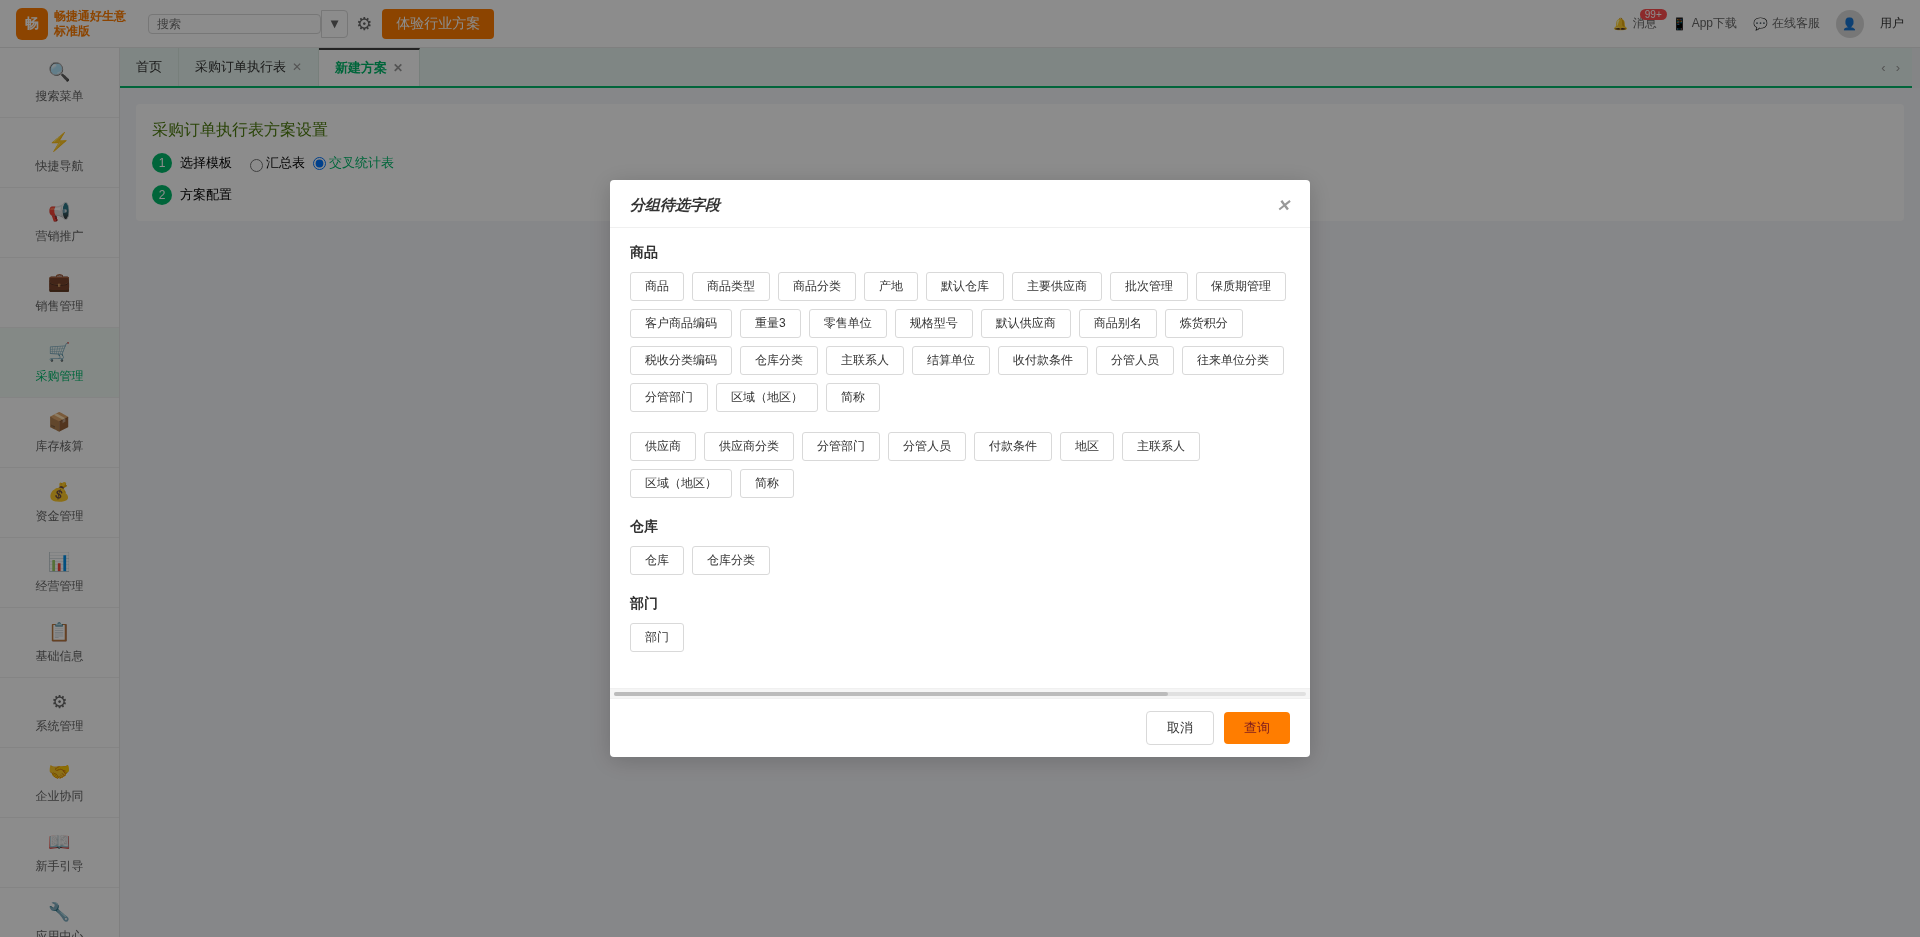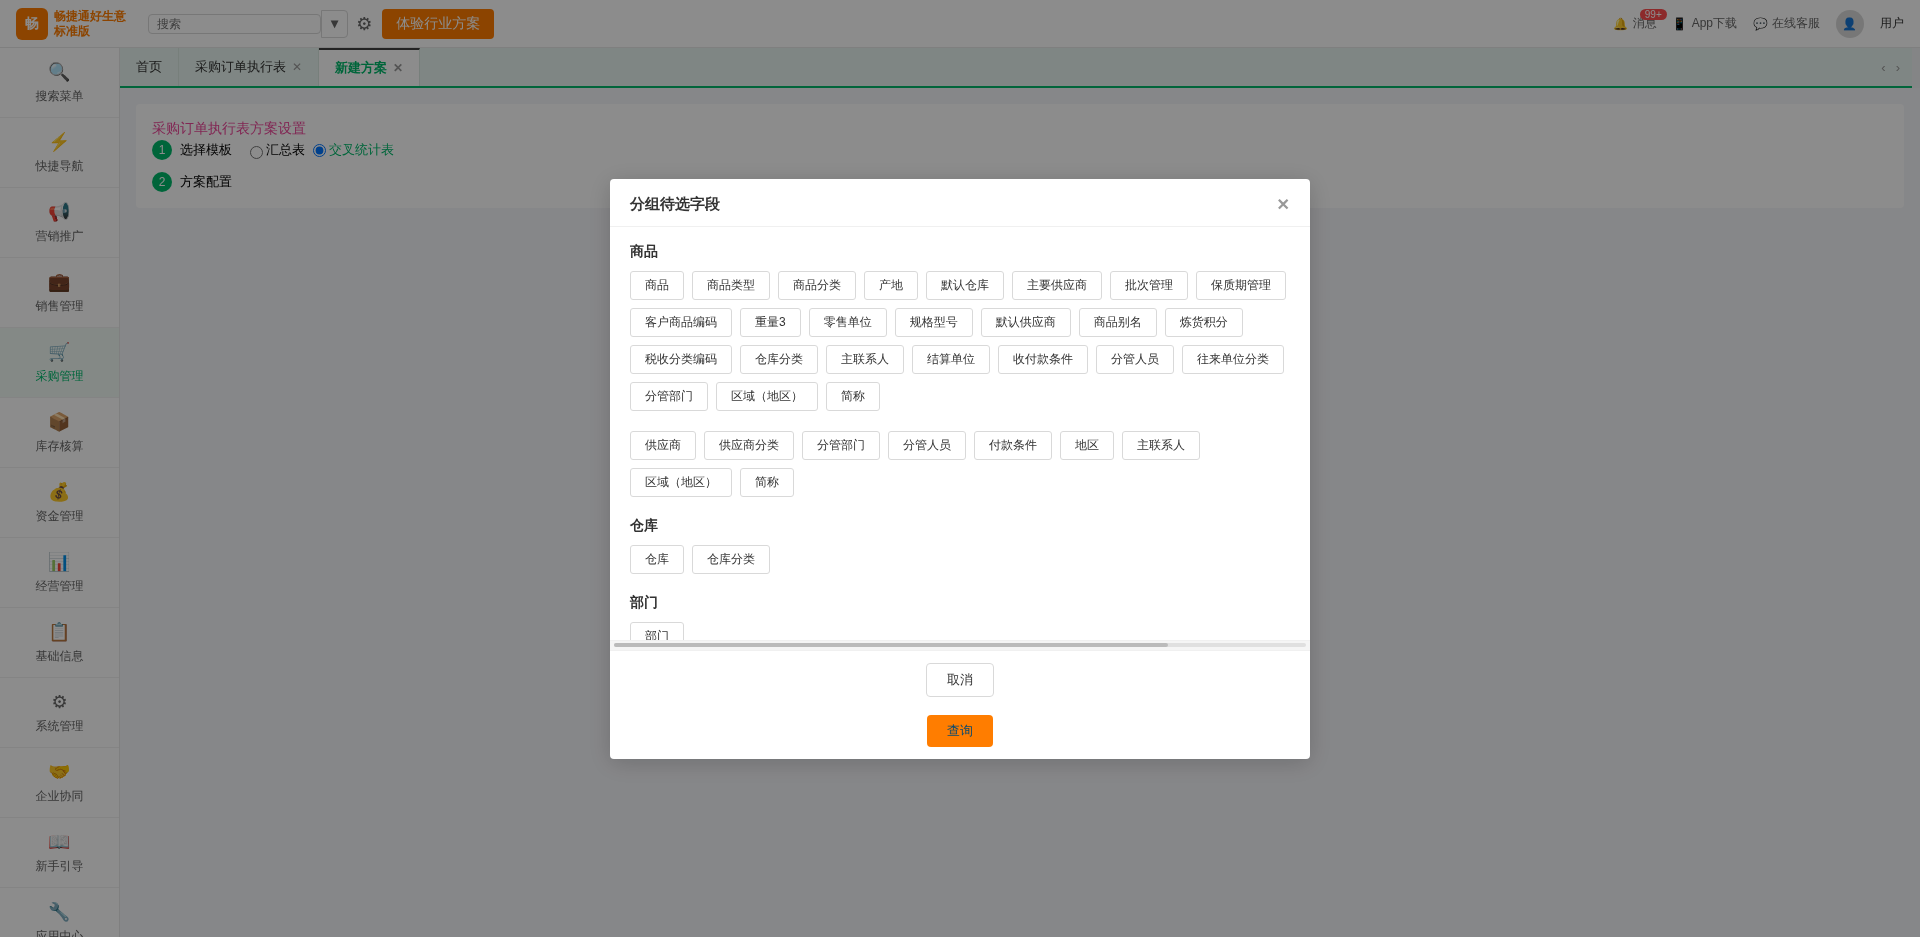--- a/index.html
+++ b/index.html
@@ -266,7 +266,7 @@
       padding: 16px;
       margin-bottom: 12px;
     }
-    .breadcrumb { font-size: 14px; color: #ec4899; margin-bottom: 2px; }
+    .breadcrumb { font-size: 16px; color: #4d7c0f; margin-bottom: 12px; }
   </style>
 </head>
 <body>

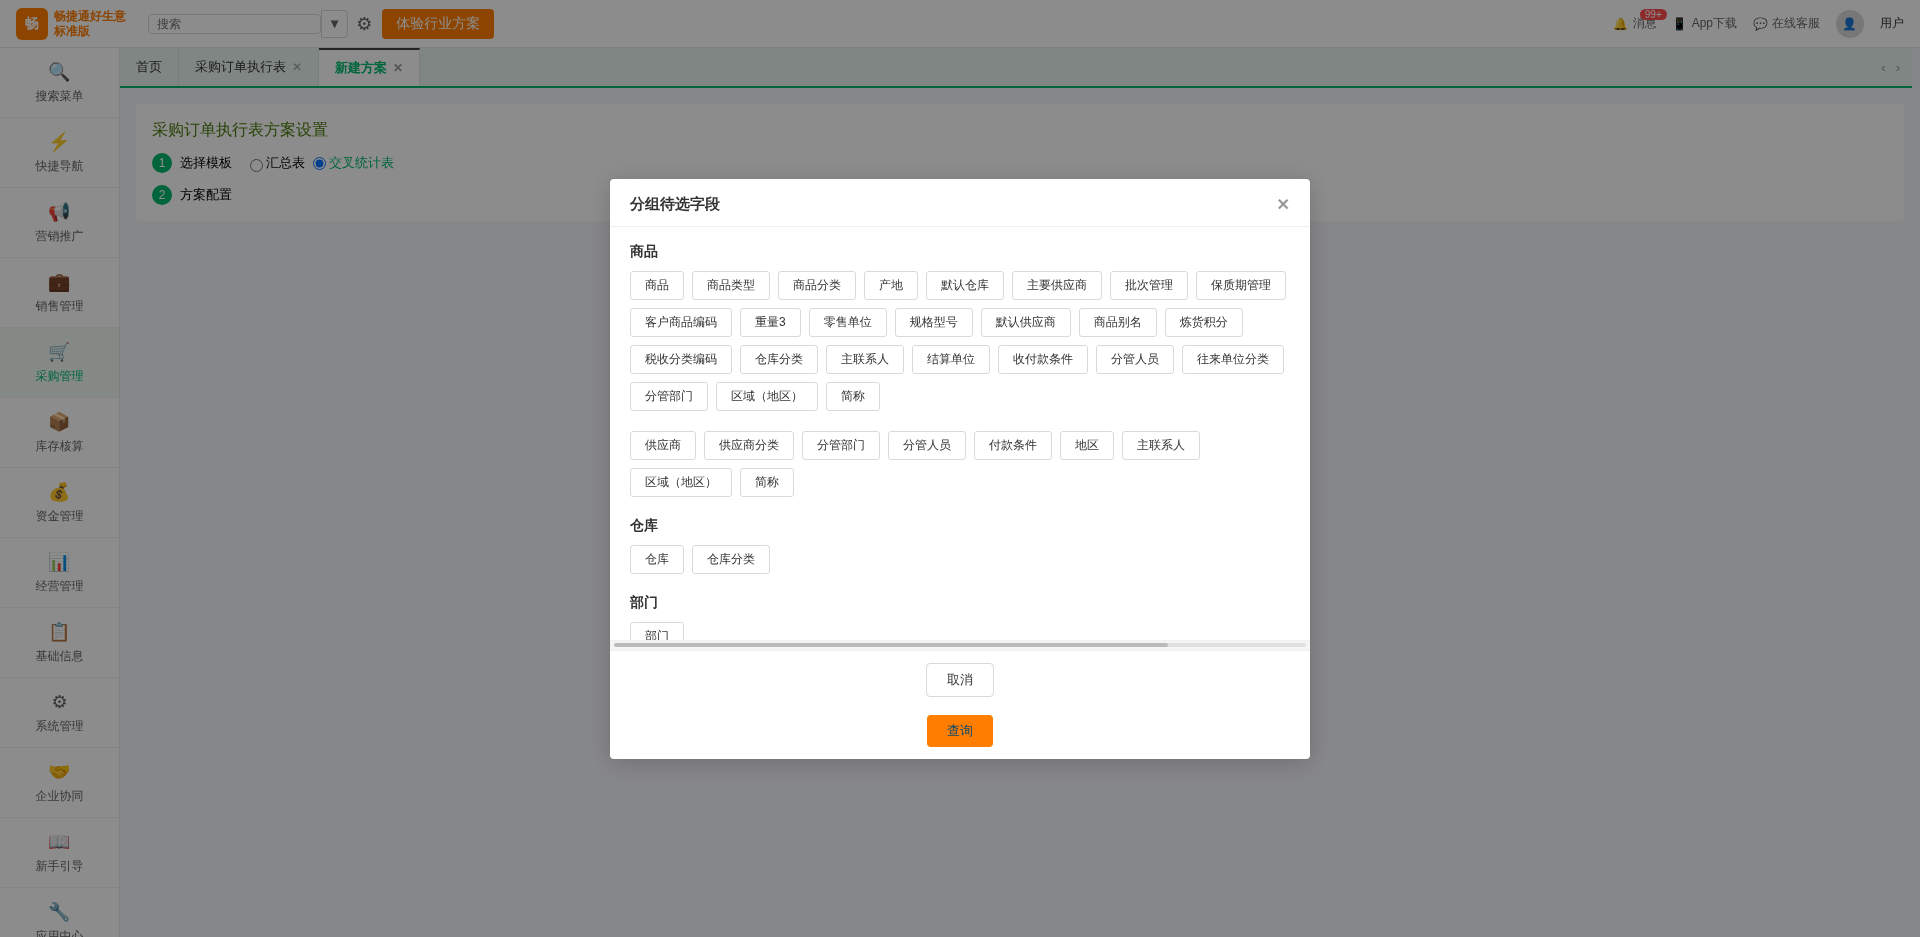--- a/index.html
+++ b/index.html
@@ -184,6 +184,7 @@
       font-weight: bold;
       color: #333;
       flex-shrink: 0;
+      font-style: italic;
     }
     .modal-close {
       cursor: pointer; color: #999; font-size: 16px;

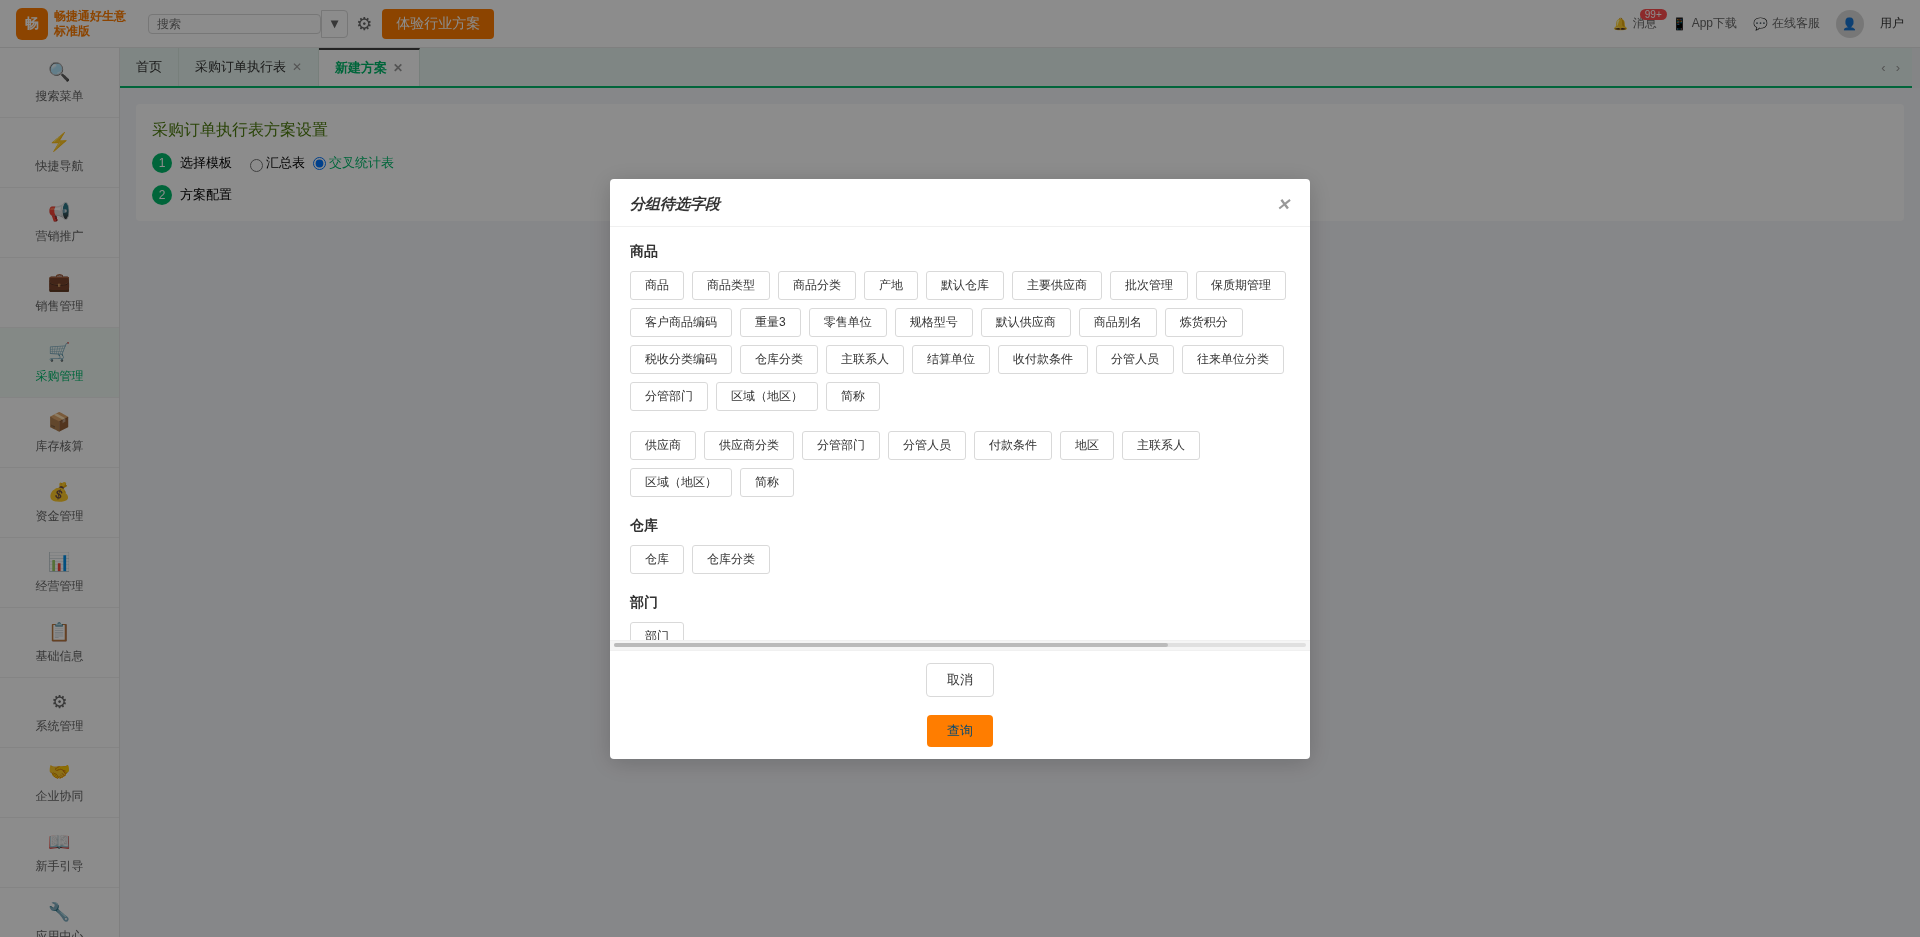--- a/index.html
+++ b/index.html
@@ -198,9 +198,8 @@
       display: flex; align-items: center; justify-content: flex-end;
       padding: 12px 20px;
       border-top: 1px solid #f0f0f0;
-      gap: 18px;
+      gap: 10px;
       flex-shrink: 0;
-      flex-direction: column;
     }
     .btn-cancel {
       padding: 7px 20px;

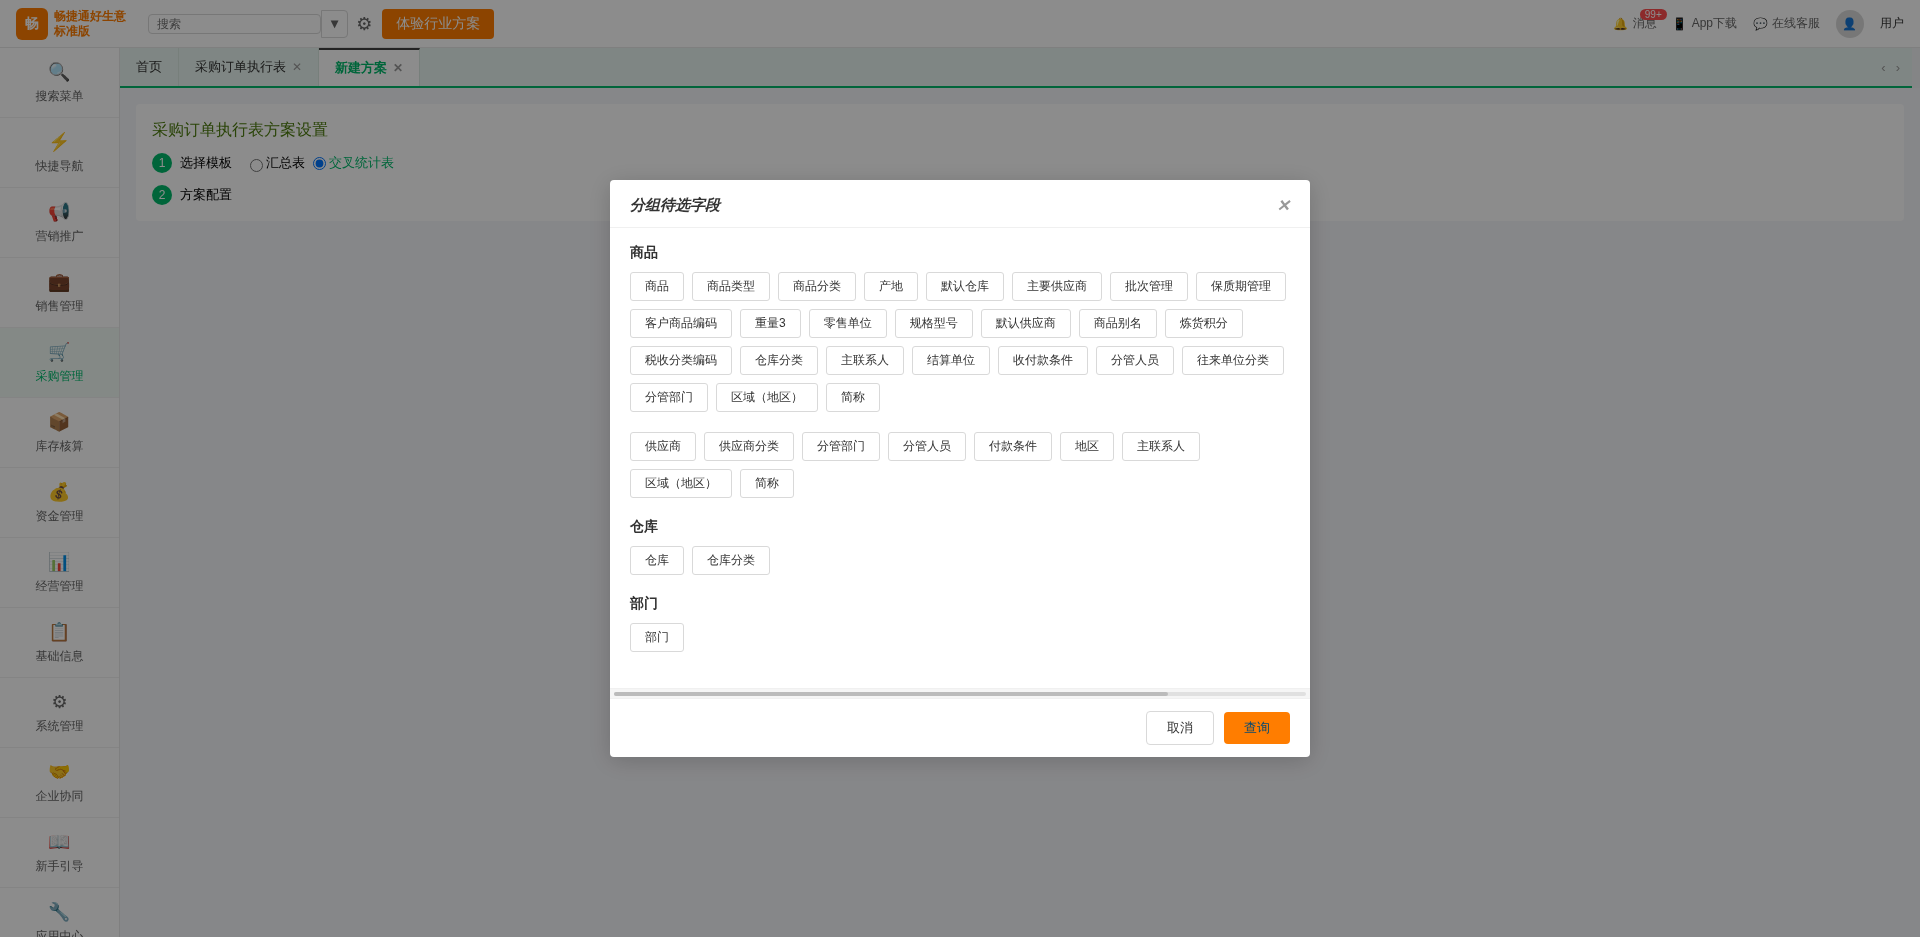--- a/index.html
+++ b/index.html
@@ -217,7 +217,7 @@
       background: #ff7d00;
       cursor: pointer;
       font-size: 13px;
-      color: #0c4a6e;
+      color: #7f1d1d;
     }
 
     

